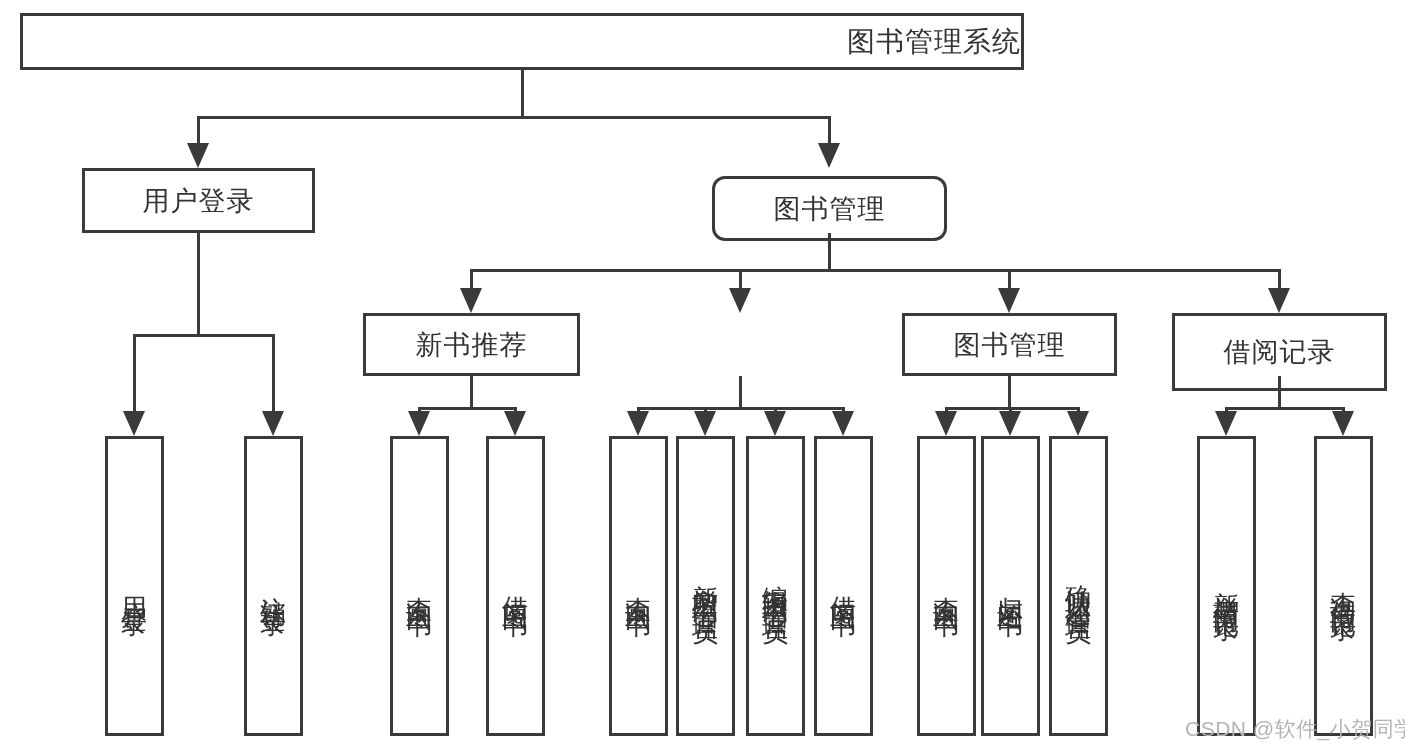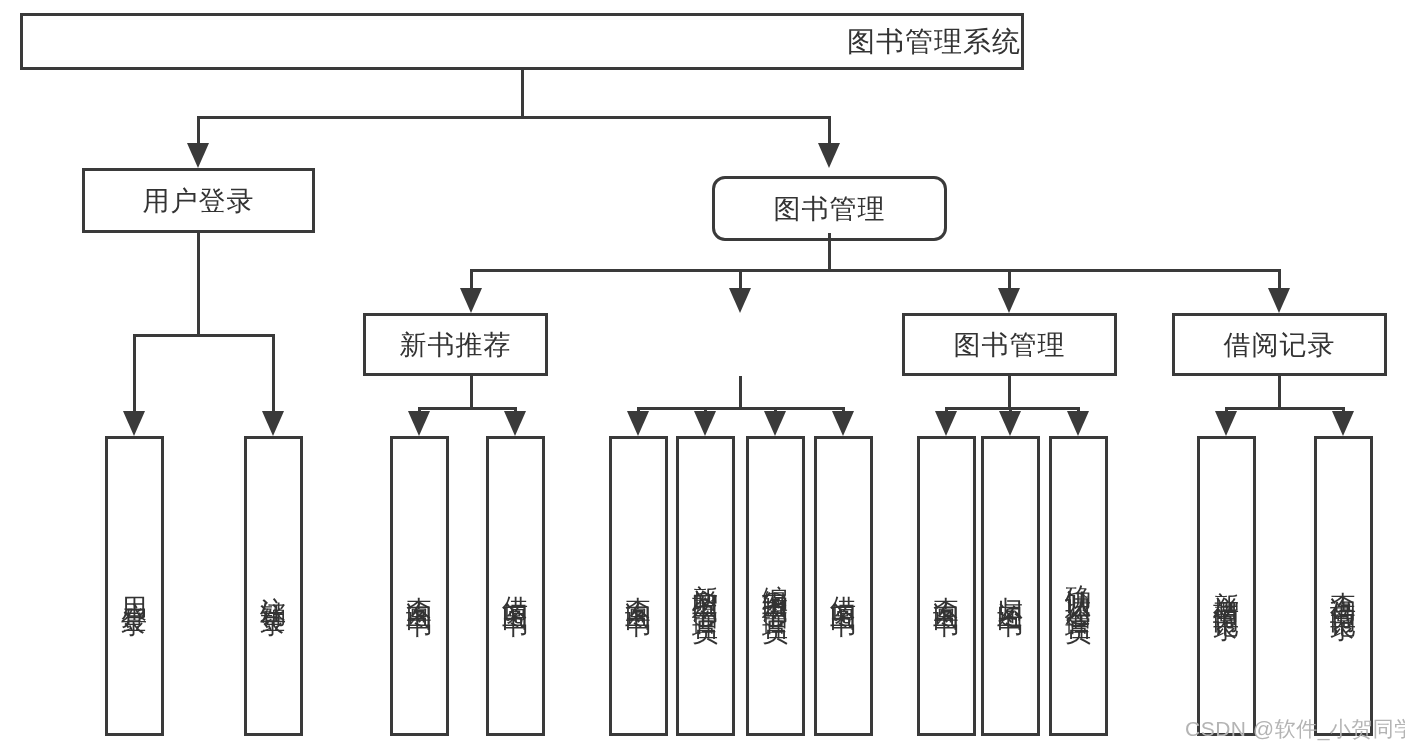--- a/index.html
+++ b/index.html
@@ -65,7 +65,7 @@
     <span class="h-label">图书管理</span>
   </div>
 
-  <div class="node" style="left:363px;top:313px;width:185px;height:63px;">
+  <div class="node" style="left:363px;top:313px;width:217px;height:63px;">
     <span class="h-label">新书推荐</span>
   </div>
 

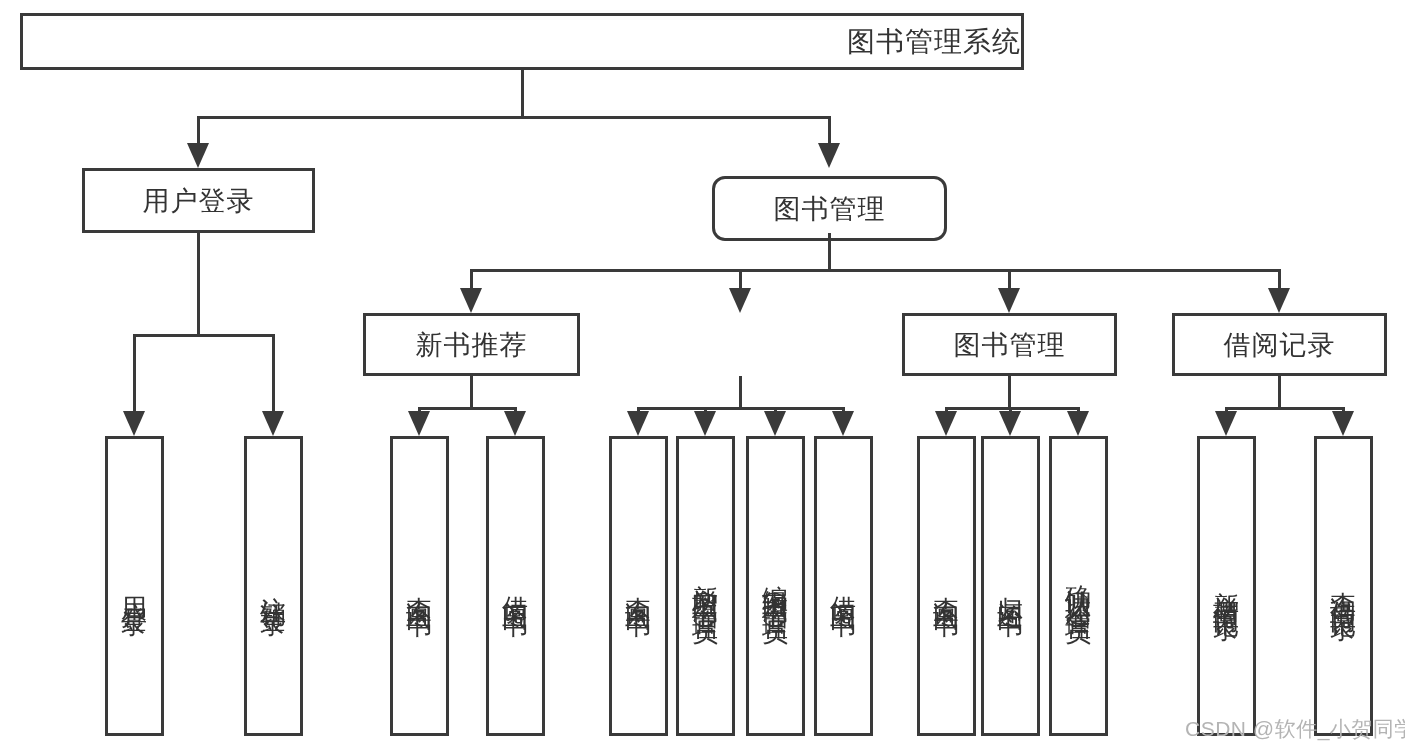--- a/index.html
+++ b/index.html
@@ -74,7 +74,7 @@
     <span class="h-label">图书管理</span>
   </div>
 
-  <div class="node" style="left:1172px;top:313px;width:215px;height:63px;">
+  <div class="node" style="left:1172px;top:313px;width:215px;height:78px;">
     <span class="h-label">借阅记录</span>
   </div>
 

